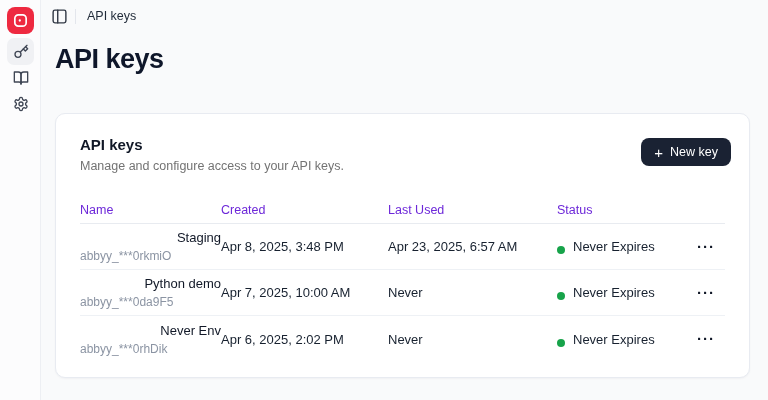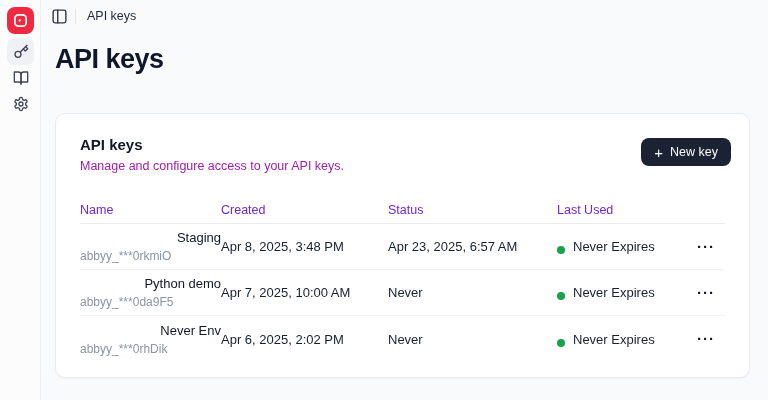--- a/index.html
+++ b/index.html
@@ -65,7 +65,7 @@
   }
   .card-subtitle {
     position:absolute; left:24px; top:45px;
-    font-size:12.5px; color:#a21caf;
+    font-size:12.5px; color:#737373;
   }
   .new-key-btn {
     position:absolute; right:18px; top:24px; height:28px;

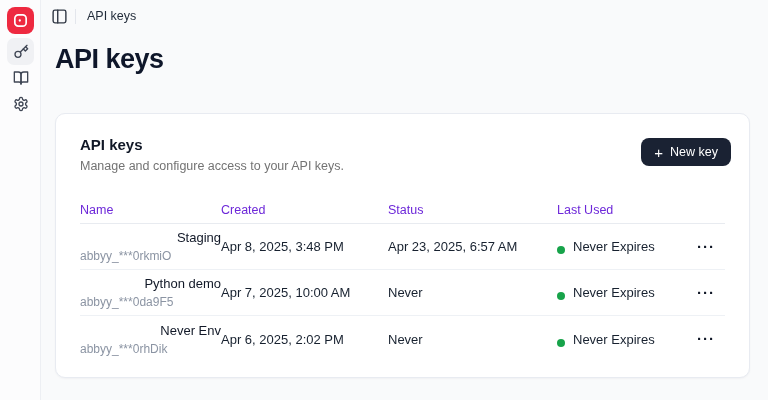--- a/index.html
+++ b/index.html
@@ -156,8 +156,8 @@
     <div class="thead">
       <span>Name</span>
       <span>Created</span>
+      <span>Last Used</span>
       <span>Status</span>
-      <span>Last Used</span>
       <span></span>
     </div>
     <div id="table-body">

